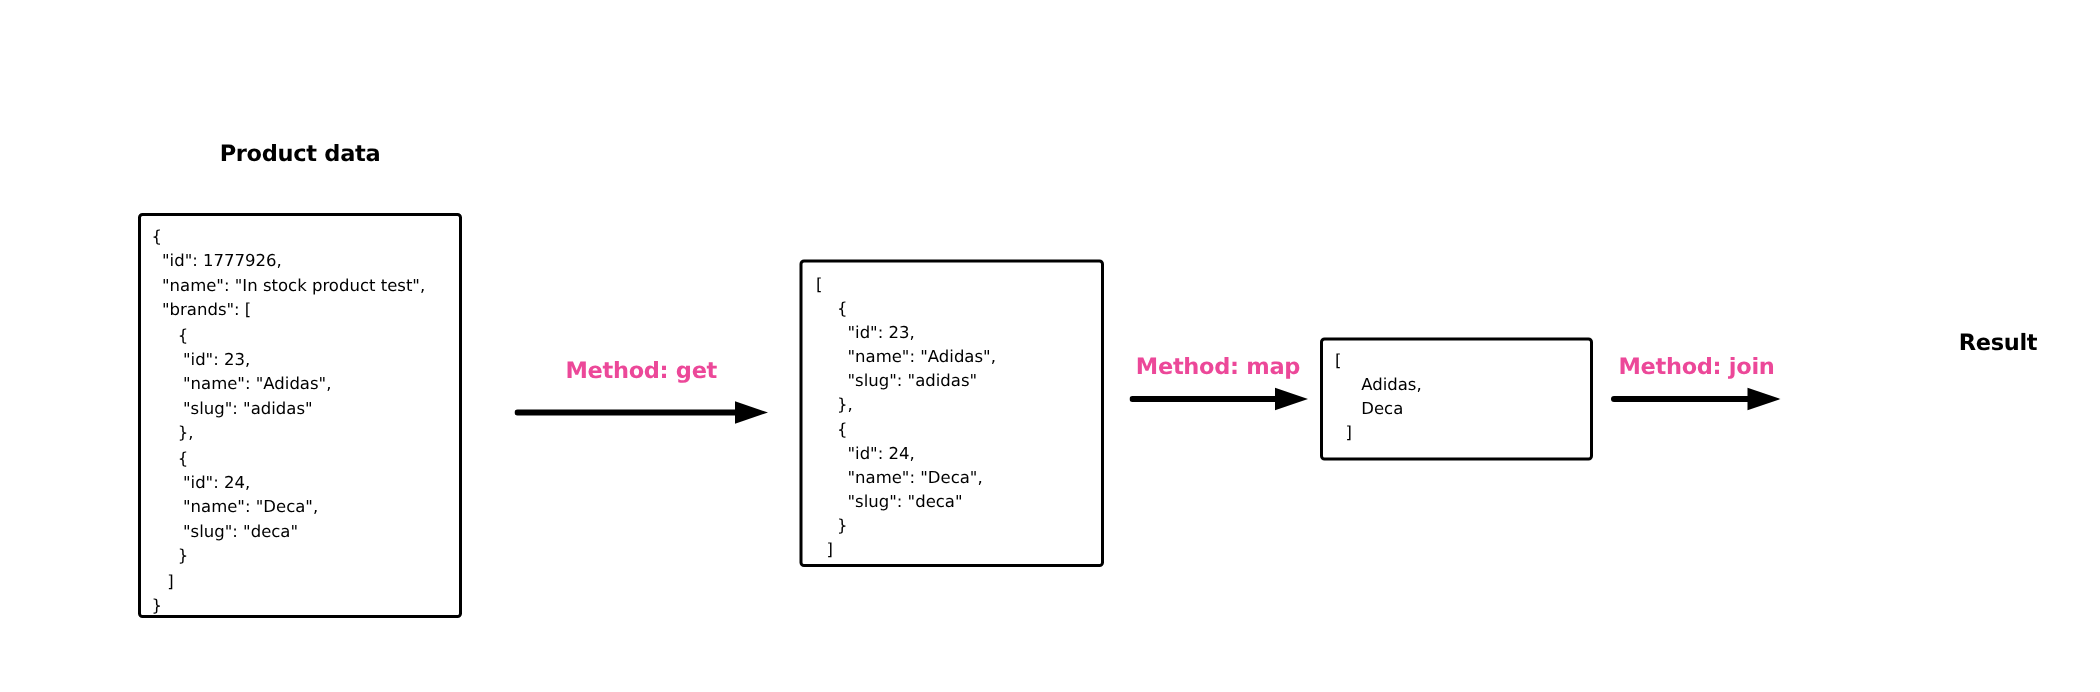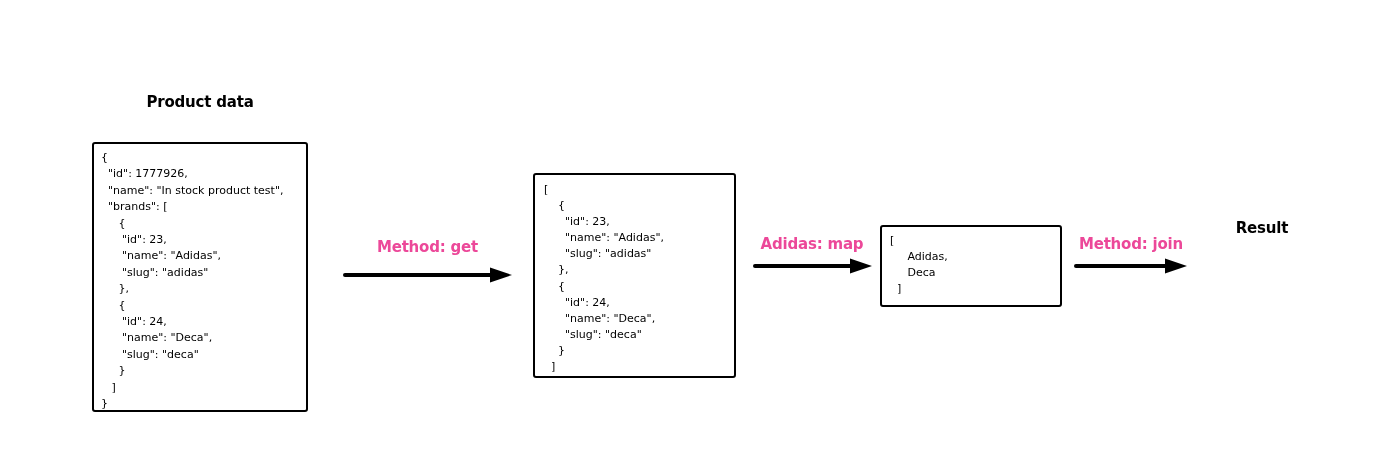--- a/index.html
+++ b/index.html
@@ -142,7 +142,7 @@
     </svg>
   </div>
 
-  <div class="stage-title" style="left:1212px; top:175px; width:100px;">Result</div>
+  <div class="stage-title" style="left:1282px; top:175px; width:100px;">Result</div>
 
 
 </div>

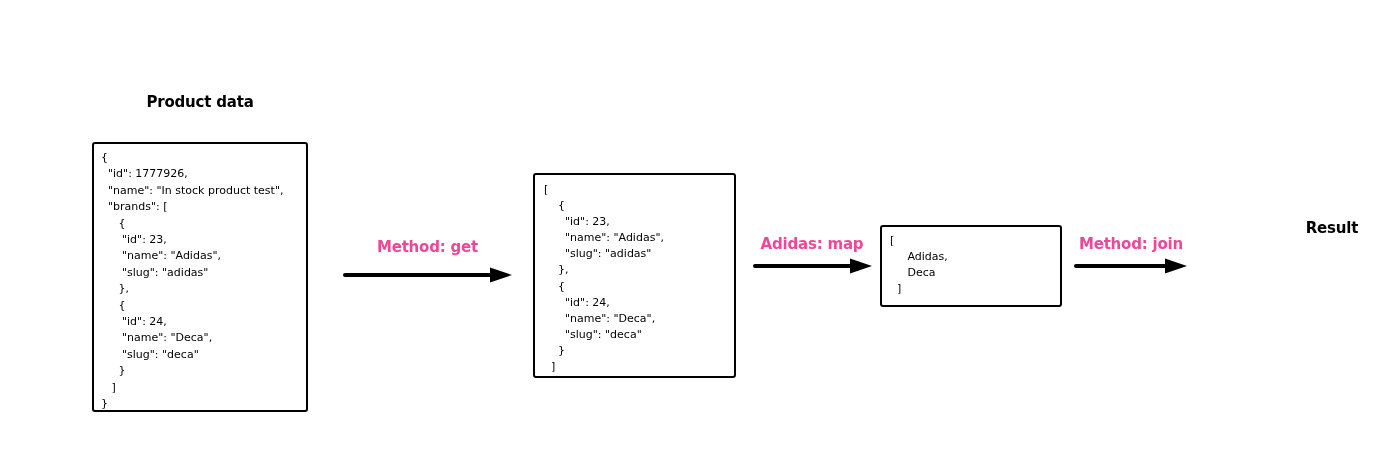--- a/index.html
+++ b/index.html
@@ -119,7 +119,7 @@
   ]</pre>
   </div>
 
-  <div class="arrow-label" style="left:753px; top:191px; width:118px;">Adidas: map</div>
+  <div class="arrow-label" style="left:753px; top:191px; width:118px;">Method: map</div>
   <div class="arrow" style="left:753px; top:212px;">
     <svg width="120" height="20" viewBox="0 0 120 20" aria-hidden="true">
       <line x1="2" y1="10" x2="100" y2="10" stroke="#000" stroke-width="4" stroke-linecap="round"></line>

